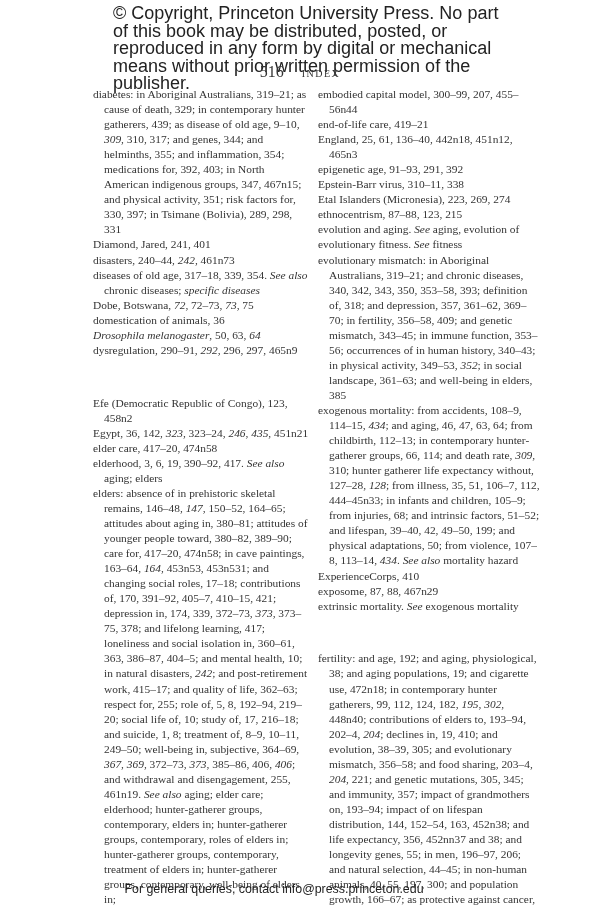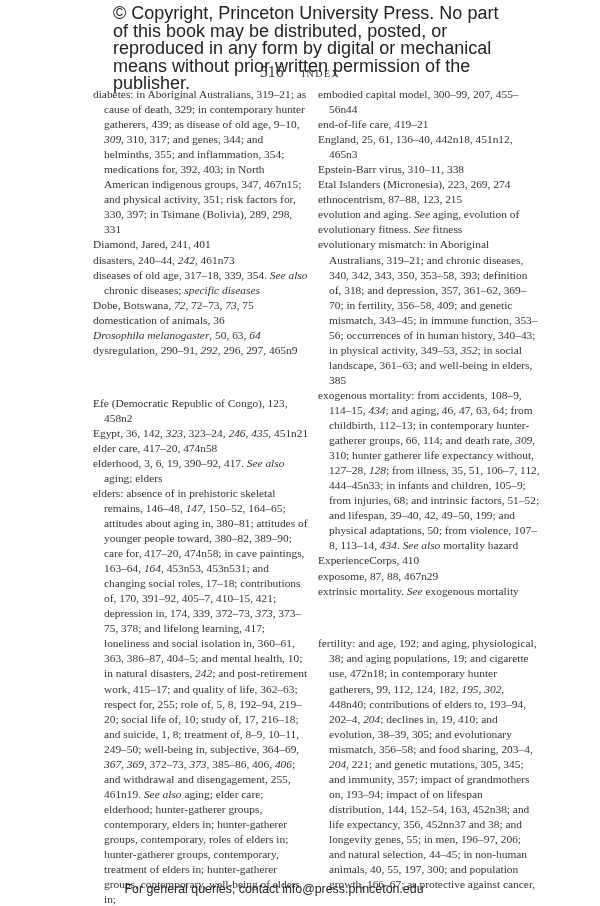--- a/index.html
+++ b/index.html
@@ -57,6 +57,7 @@
     <p class="entry">embodied capital model, 300–99, 207, 455–56n44</p>
     <p class="entry">end-of-life care, 419–21</p>
     <p class="entry">England, 25, 61, 136–40, 442n18, 451n12, 465n3</p>
+    <p class="entry">epigenetic age, 91–93, 291, 392</p>
     <p class="entry">Epstein-Barr virus, 310–11, 338</p>
     <p class="entry">Etal Islanders (Micronesia), 223, 269, 274</p>
     <p class="entry">ethnocentrism, 87–88, 123, 215</p>

